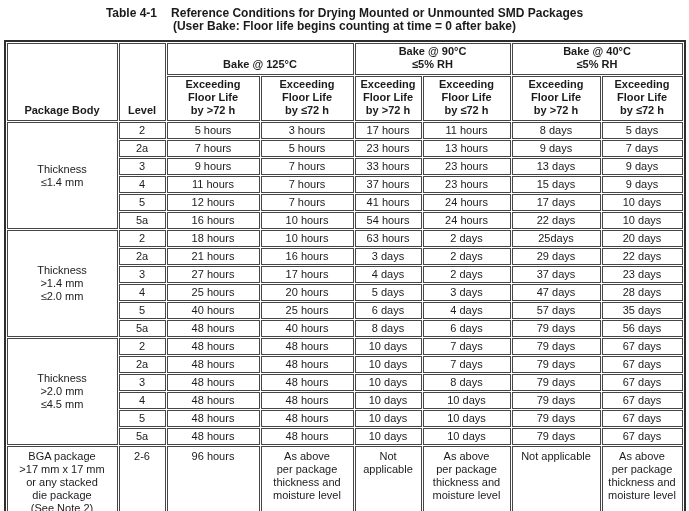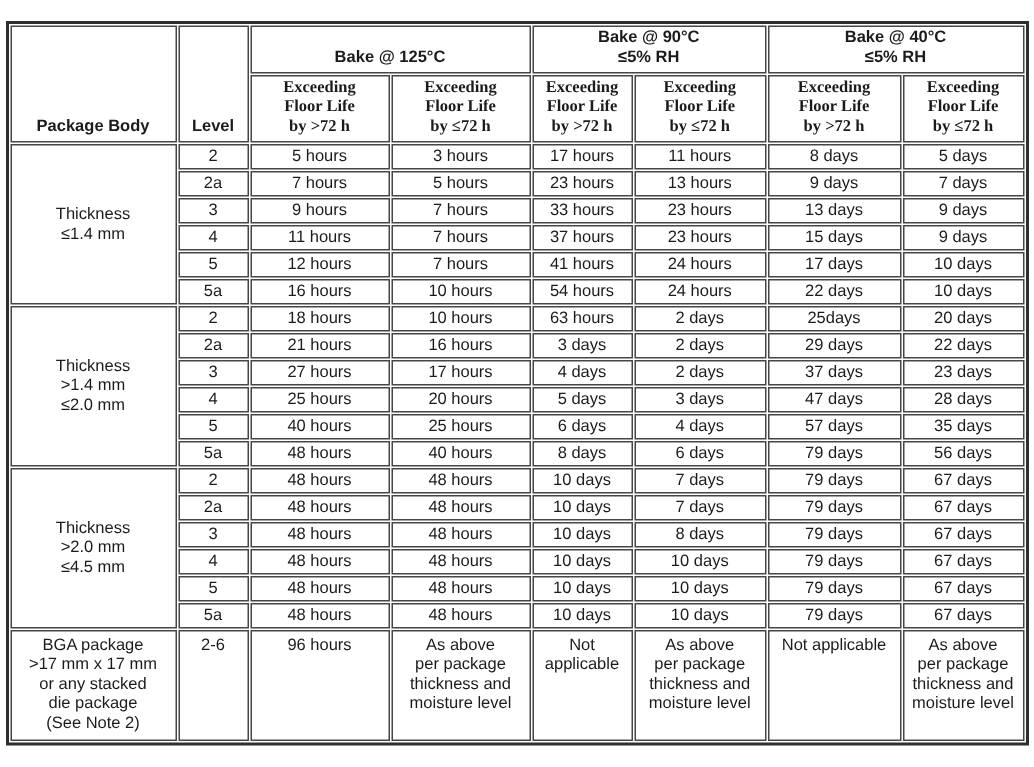--- a/index.html
+++ b/index.html
@@ -81,6 +81,9 @@
 <div class="page">
 
   <div class="title-block">
+    <div class="title-line1">
+      <span class="tnum">Table 4-1</span><span>Reference Conditions for Drying Mounted or Unmounted SMD Packages</span>
+    </div>
   </div>
 
   <table class="ref">

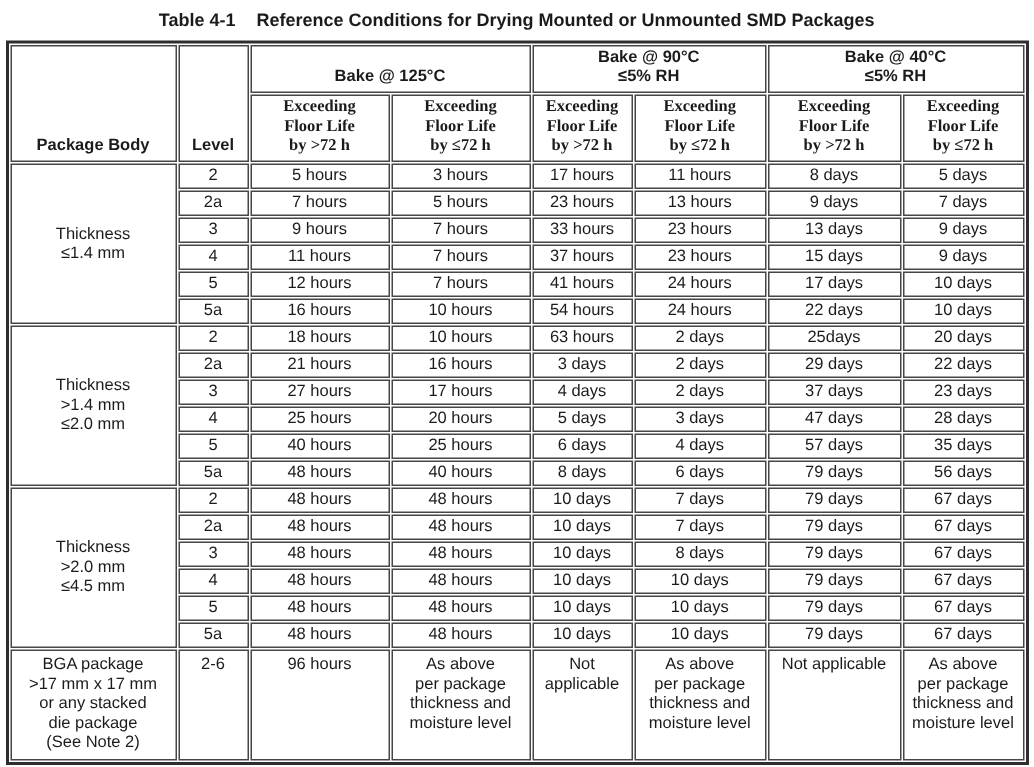--- a/index.html
+++ b/index.html
@@ -84,6 +84,7 @@
     <div class="title-line1">
       <span class="tnum">Table 4-1</span><span>Reference Conditions for Drying Mounted or Unmounted SMD Packages</span>
     </div>
+    <div class="title-line2">(User Bake: Floor life begins counting at time = 0 after bake)</div>
   </div>
 
   <table class="ref">

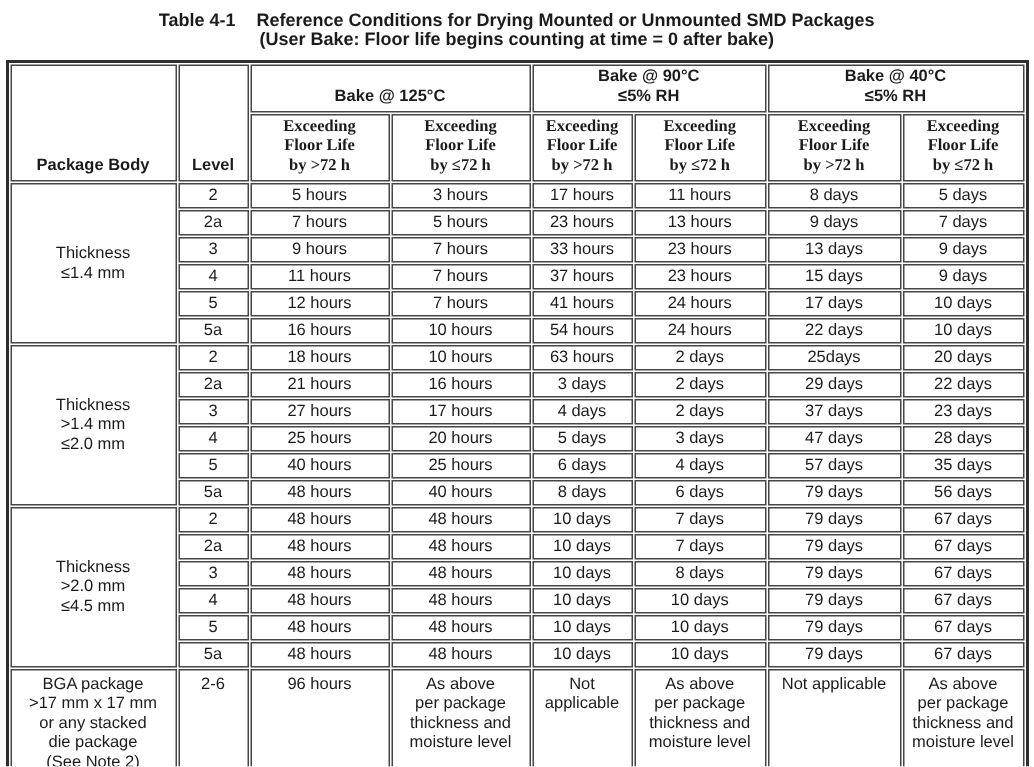--- a/index.html
+++ b/index.html
@@ -57,7 +57,7 @@
     padding-bottom: 3px;
   }
   tr.grp-row th { height: 31px; }
-  tr.sub-row th { height: 39px; font-family: Liberation Serif, serif; }
+  tr.sub-row th { height: 39px; }
   table.ref td {
     font-size: 11px;
     line-height: 13px;

